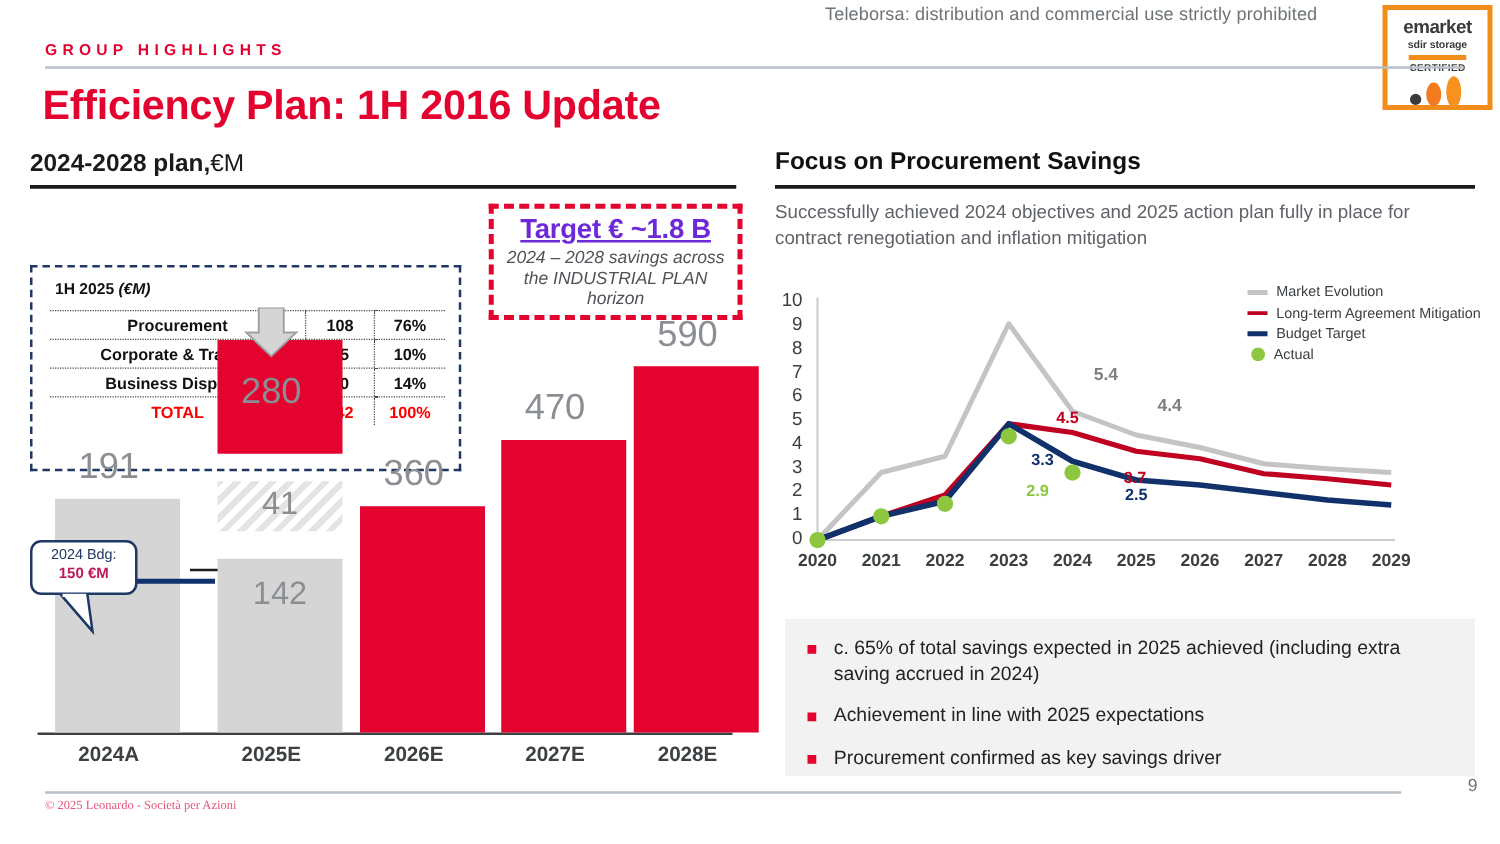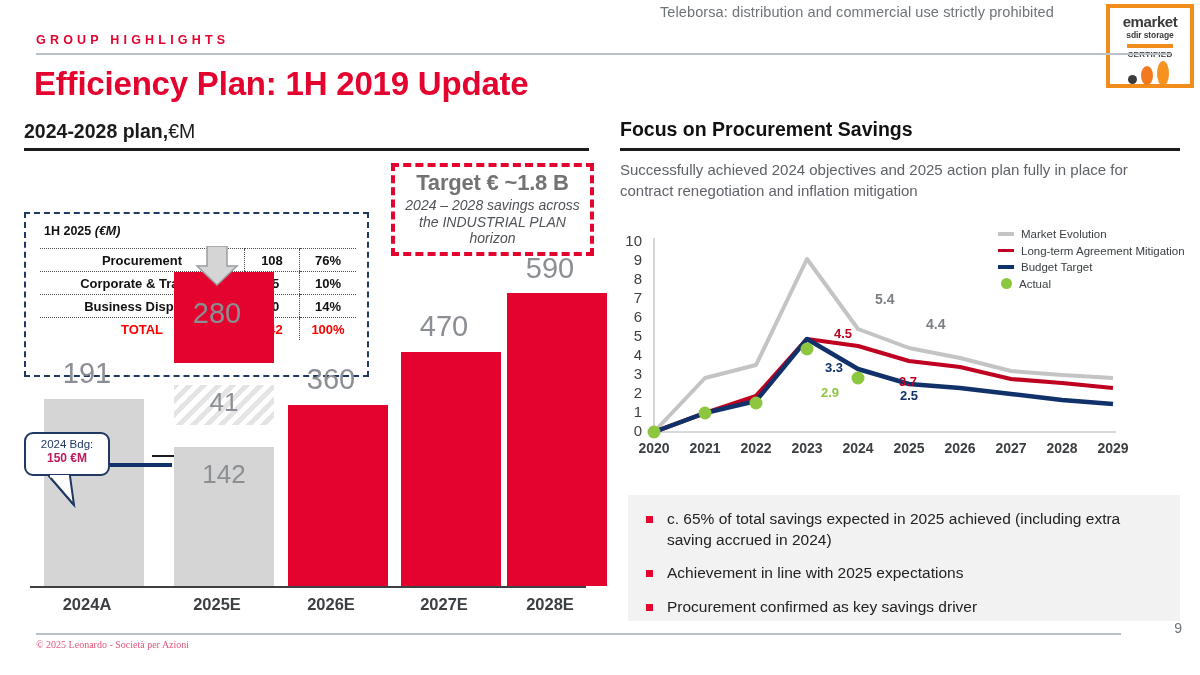--- a/index.html
+++ b/index.html
@@ -164,7 +164,7 @@
 
   <div class="eyebrow">GROUP HIGHLIGHTS</div>
   <div class="rule-top"></div>
-  <div class="title">Efficiency Plan: 1H 2019 Update</div>
+  <div class="title">Efficiency Plan: 1H 2016 Update</div>
 
   <div class="left-head">
     <span>2024-2028 plan,</span><span class="unit">€M</span>

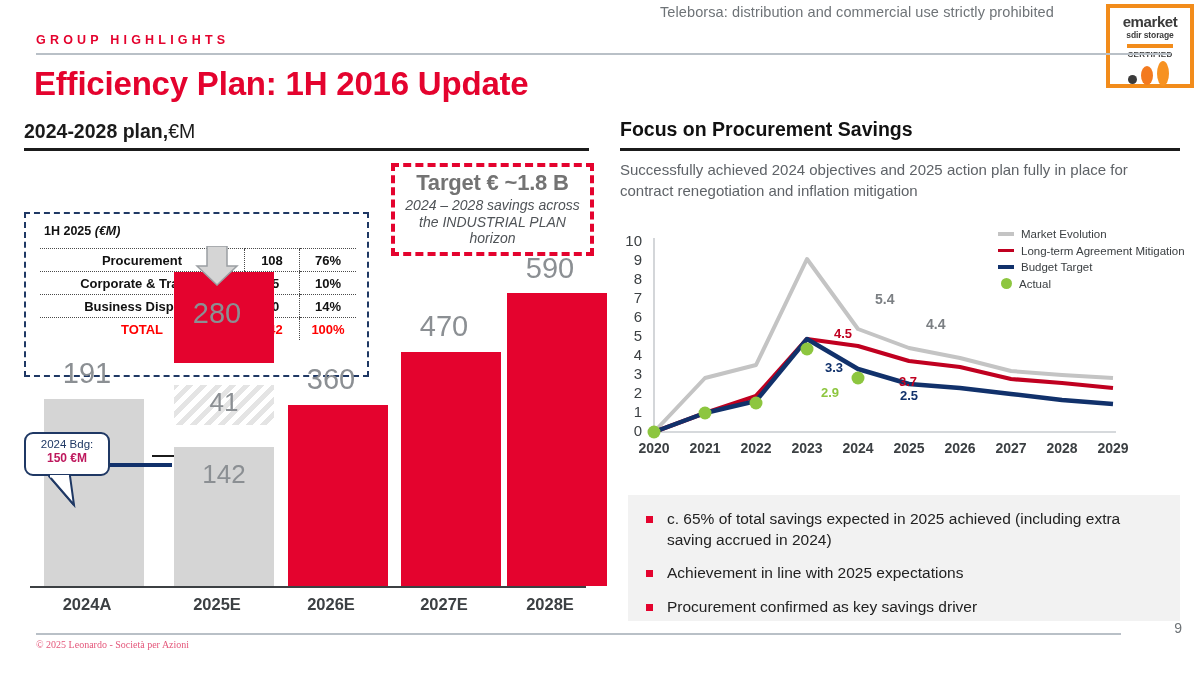--- a/index.html
+++ b/index.html
@@ -70,7 +70,7 @@
     border:4px dashed #e4032e;box-sizing:border-box;
     text-align:center;padding-top:3px;
   }
-  .targetbox .t1{font-size:22px;font-weight:700;color:#737373;letter-spacing:-0.2px;line-height:1.15;}
+  .targetbox .t1{font-size:22px;font-weight:700;color:#6d28d9;letter-spacing:-0.2px;line-height:1.15;text-decoration:underline;}
   .targetbox .t2{font-size:14px;color:#4f5357;font-style:italic;line-height:1.18;margin-top:2px;}
 
   

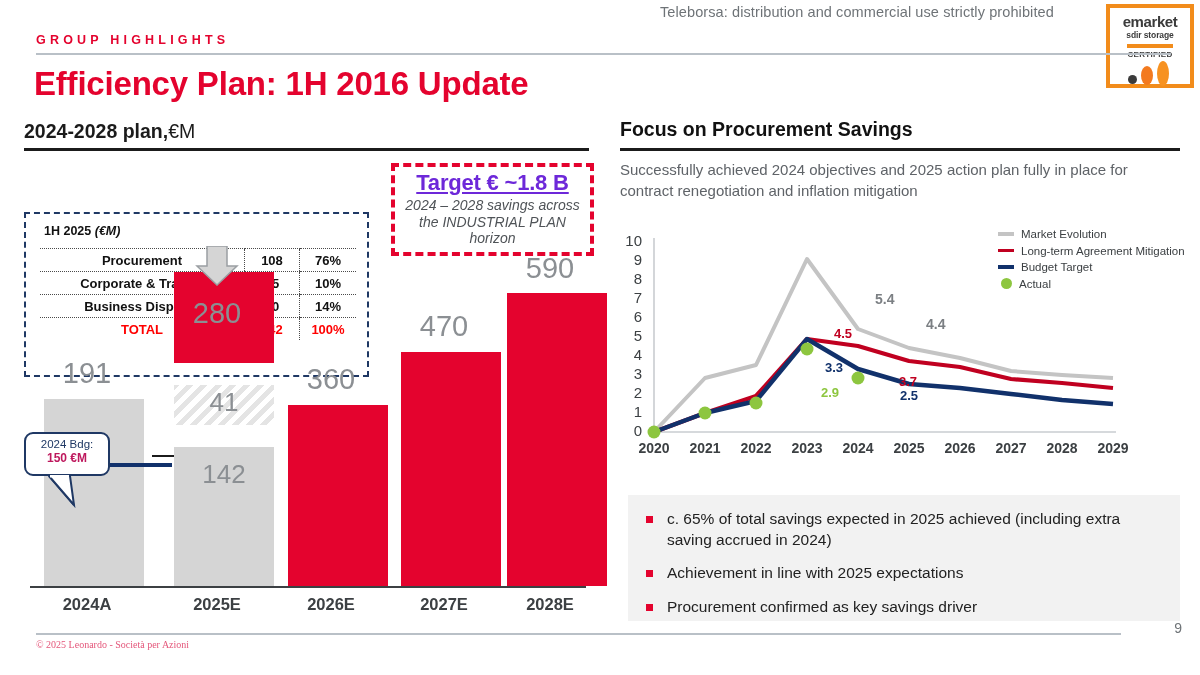--- a/index.html
+++ b/index.html
@@ -307,7 +307,7 @@
 
     <div class="lc-ann grey" style="left:255px;top:63px;">5.4</div>
     <div class="lc-ann grey" style="left:306px;top:88px;">4.4</div>
-    <div class="lc-ann red" style="left:214px;top:98px;">4.5</div>
+    <div class="lc-ann red" style="left:225px;top:98px;">4.5</div>
     <div class="lc-ann red" style="left:279px;top:128px;margin-top:18px;">3.7</div>
     <div class="lc-ann blue" style="left:205px;top:132px;">3.3</div>
     <div class="lc-ann blue" style="left:280px;top:160px;">2.5</div>

